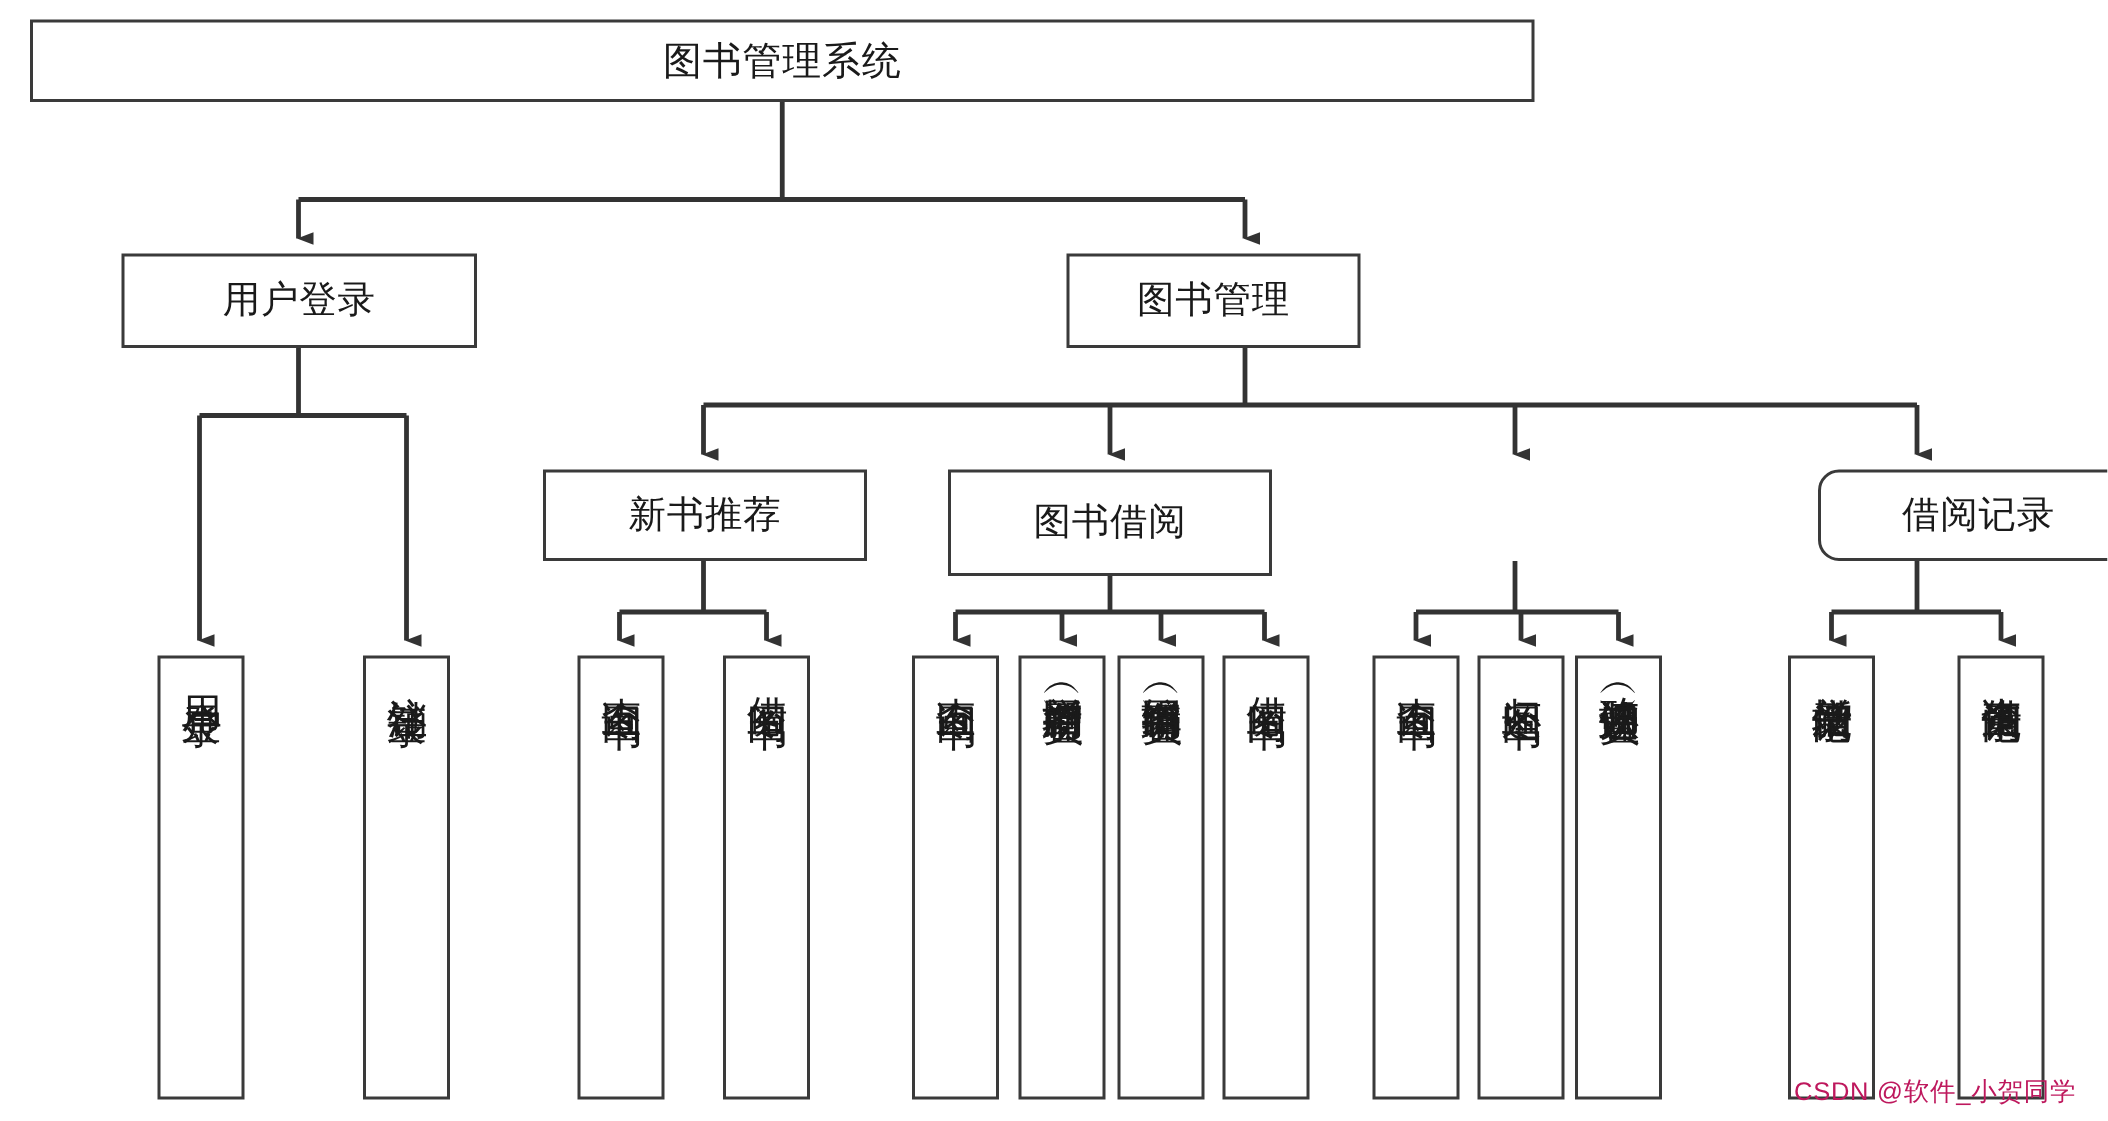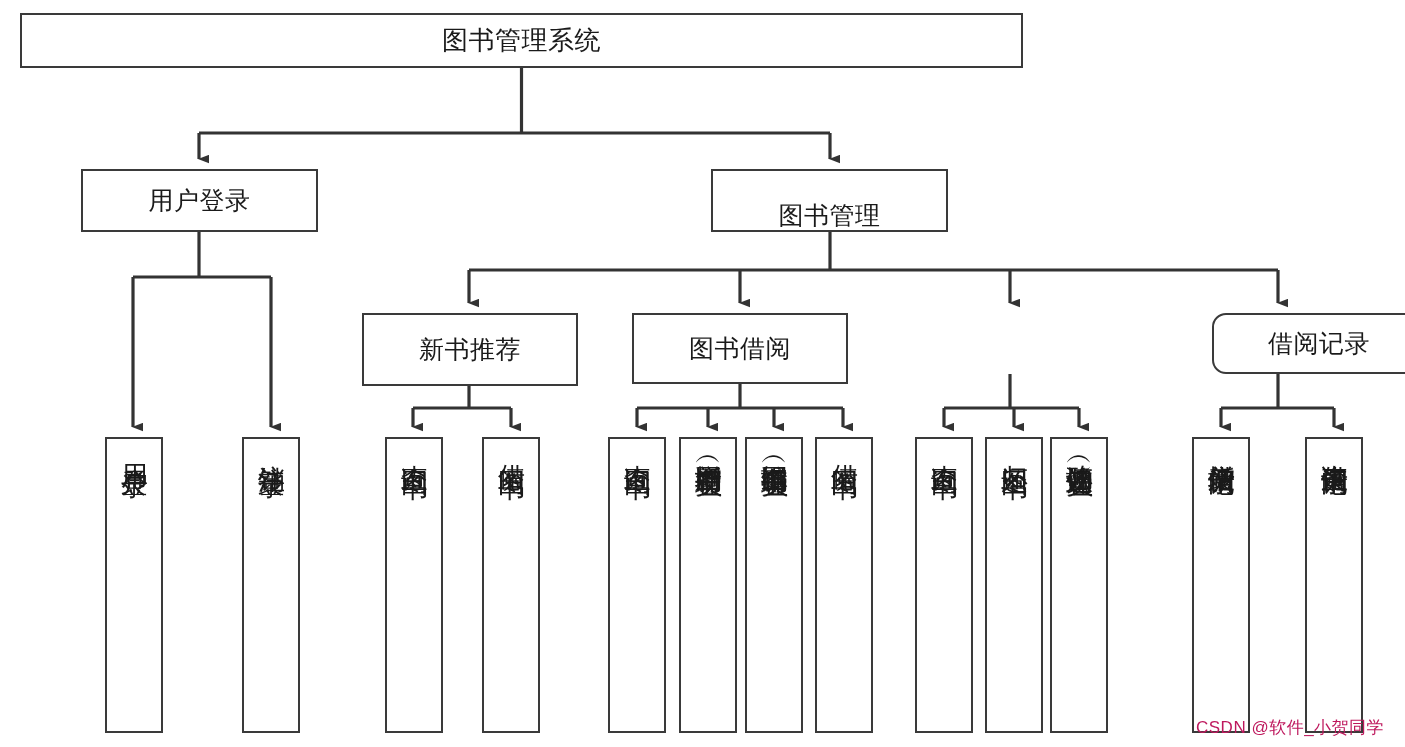--- a/index.html
+++ b/index.html
@@ -137,7 +137,7 @@
   <div class="node horizontal" style="left:81px; top:169px; width:237px; height:63px;">
     <span class="label">用户登录</span>
   </div>
-  <div class="node horizontal" style="left:711px; top:169px; width:237px; height:63px;align-items:flex-end;">
+  <div class="node horizontal" style="left:711px; top:169px; width:196px; height:63px;">
     <span class="label">图书管理</span>
   </div>
 

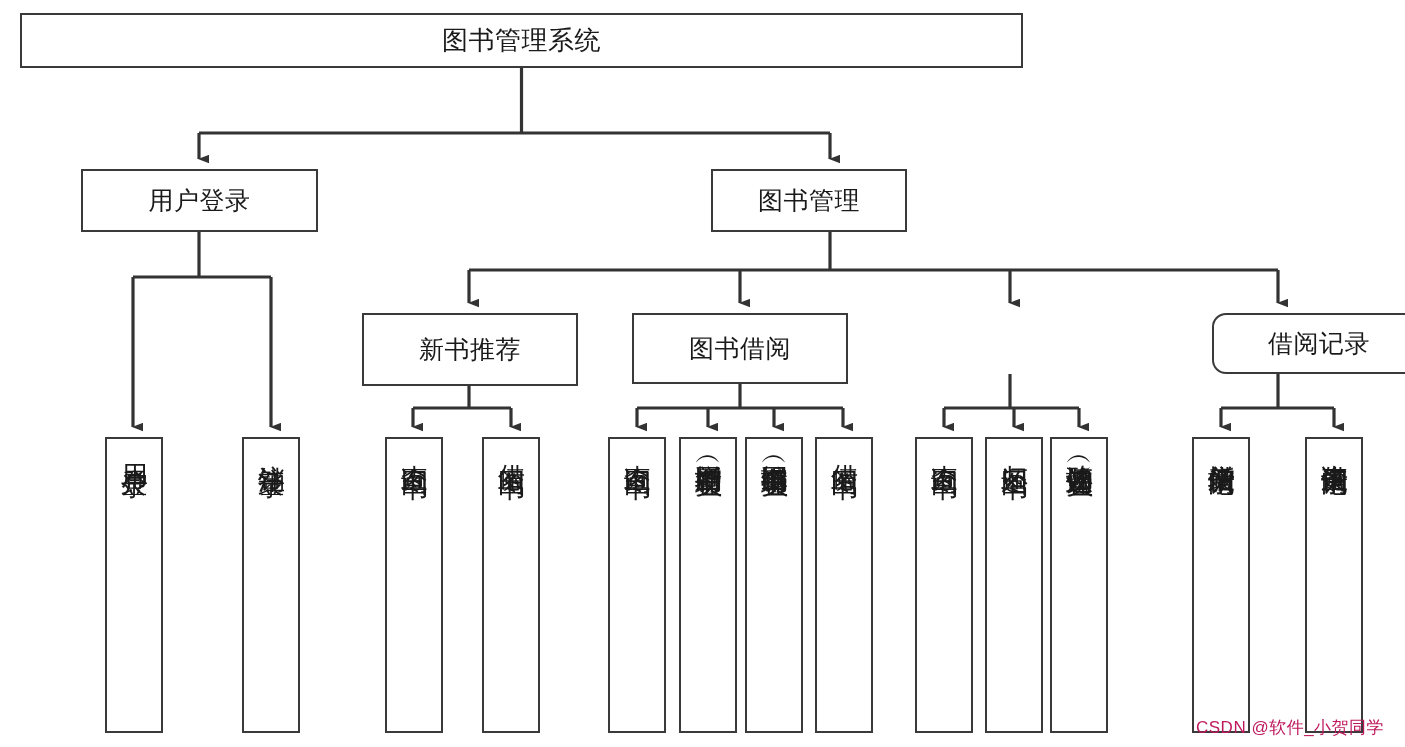--- a/index.html
+++ b/index.html
@@ -141,7 +141,7 @@
     <span class="label">图书管理</span>
   </div>
 
-  <div class="node horizontal" style="left:362px; top:313px; width:216px; height:73px;">
+  <div class="node horizontal" style="left:362px; top:313px; width:216px; height:61px;">
     <span class="label">新书推荐</span>
   </div>
   <div class="node horizontal" style="left:632px; top:313px; width:216px; height:71px;">

